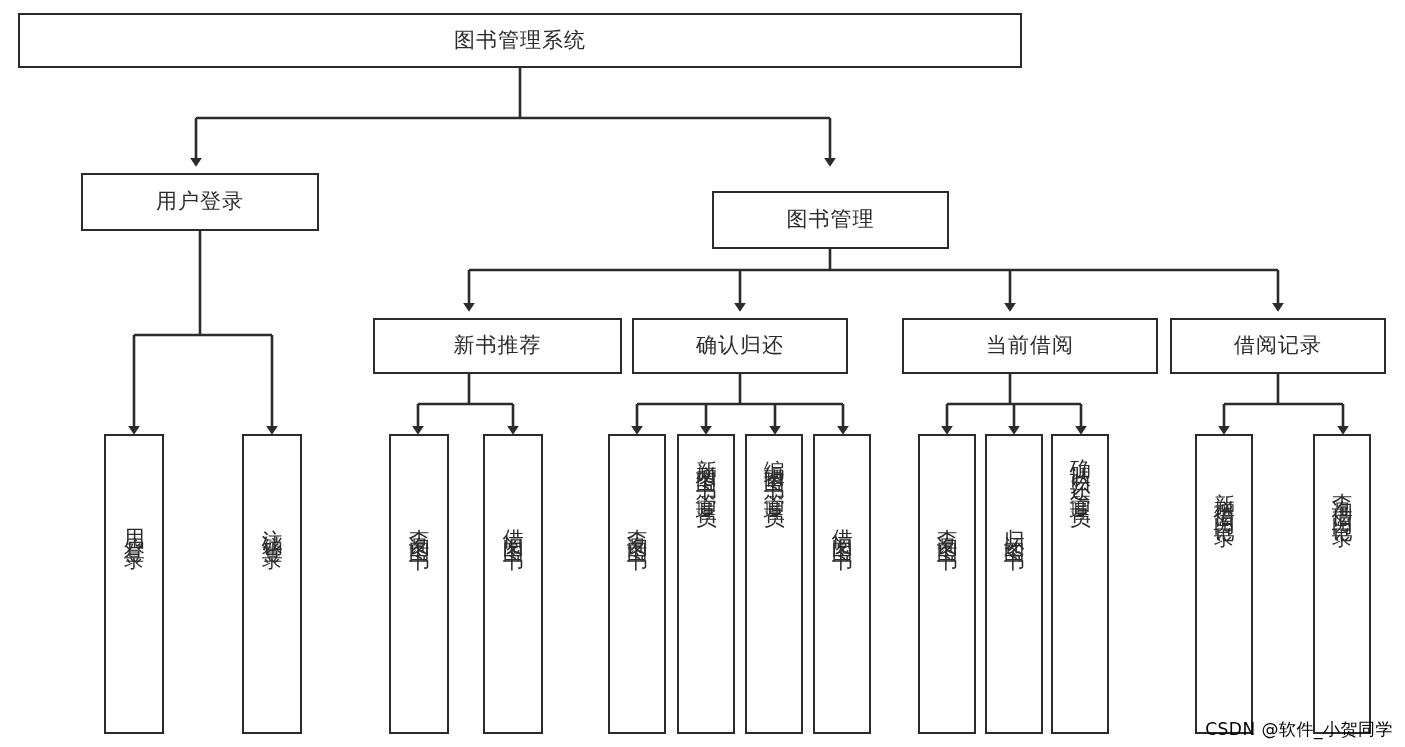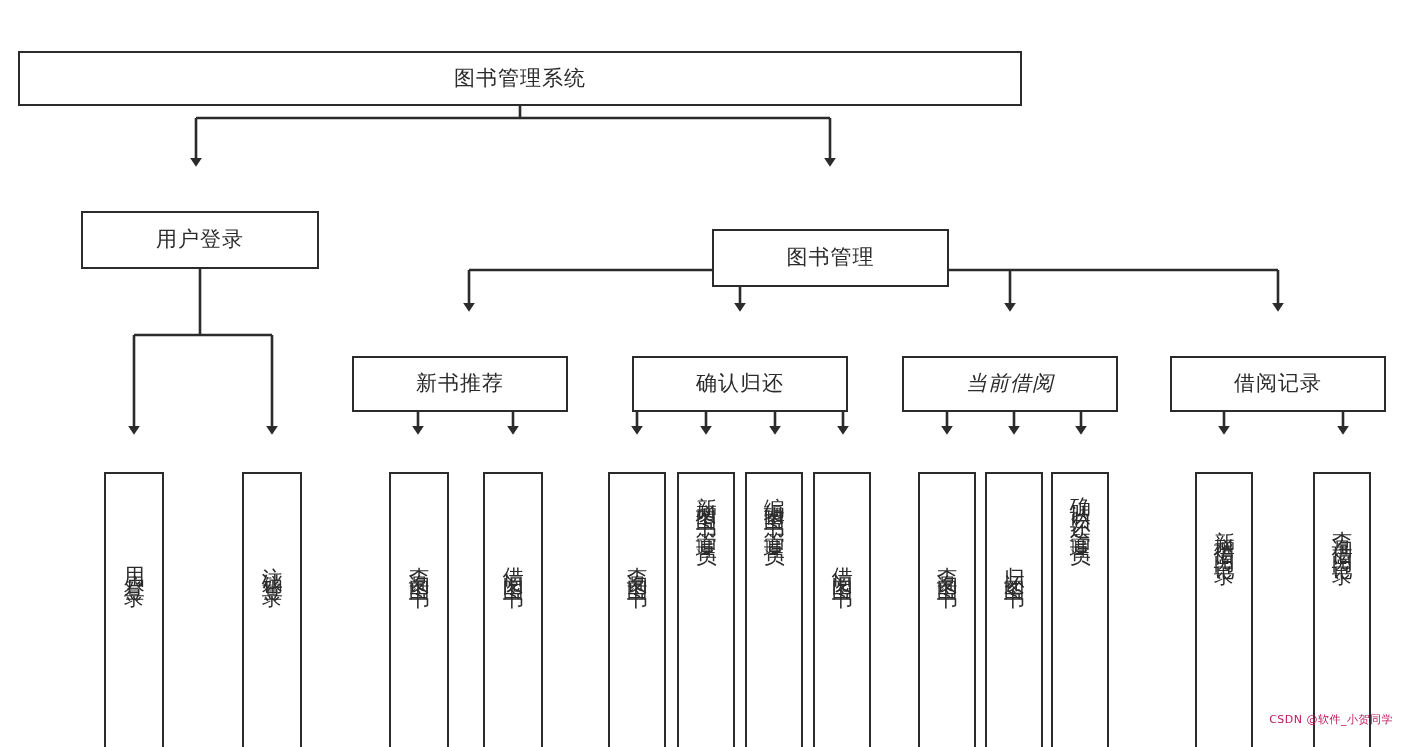--- a/index.html
+++ b/index.html
@@ -36,7 +36,6 @@
     justify-content: center;
     color: #2b2b2b;
     z-index: 2;
-    margin-top: 38px;
   }
   .node.horiz {
     font-size: 21px;

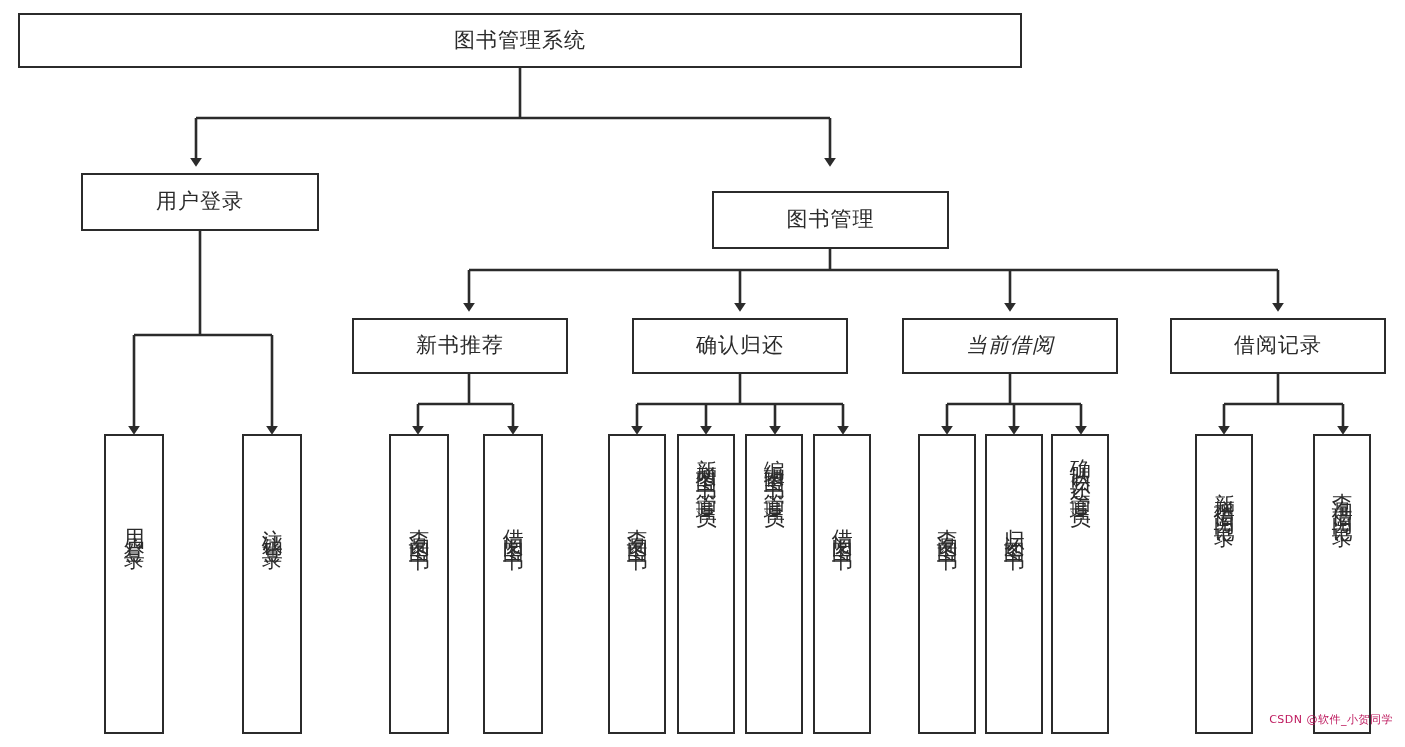--- a/index.html
+++ b/index.html
@@ -135,7 +135,7 @@
     <span>图书管理</span>
   </div>
 
-  <div class="node horiz" style="left:352px; top:318px; width:216px; height:56px;">
+  <div class="node horiz" style="left:373px; top:318px; width:249px; height:56px;">
     <span>新书推荐</span>
   </div>
   <div class="node horiz" style="left:632px; top:318px; width:216px; height:56px;">

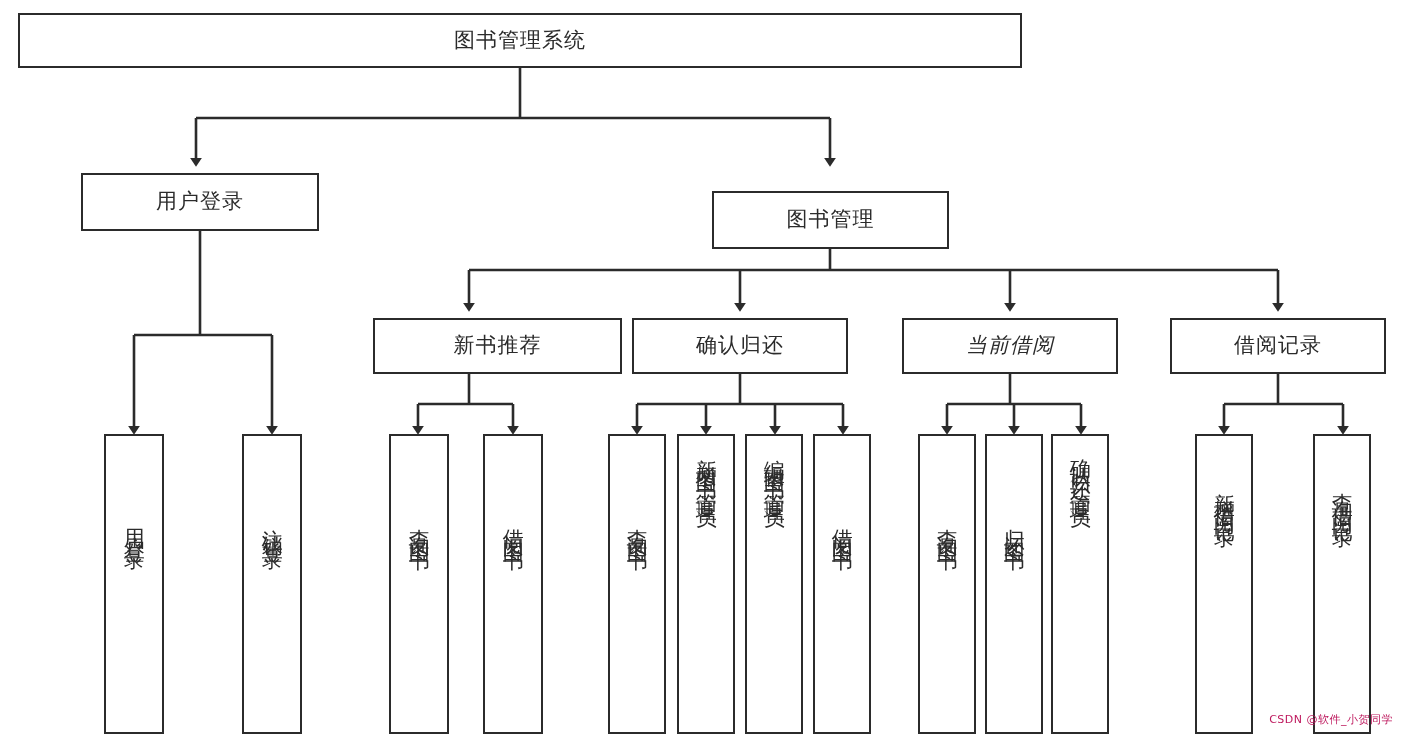--- a/index.html
+++ b/index.html
@@ -141,7 +141,7 @@
   <div class="node horiz" style="left:632px; top:318px; width:216px; height:56px;">
     <span>确认归还</span>
   </div>
-  <div class="node horiz" style="left:902px; top:318px; width:216px; height:56px;font-style:italic;">
+  <div class="node horiz" style="left:902px; top:318px; width:256px; height:56px;">
     <span>当前借阅</span>
   </div>
   <div class="node horiz" style="left:1170px; top:318px; width:216px; height:56px;align-items:center;">

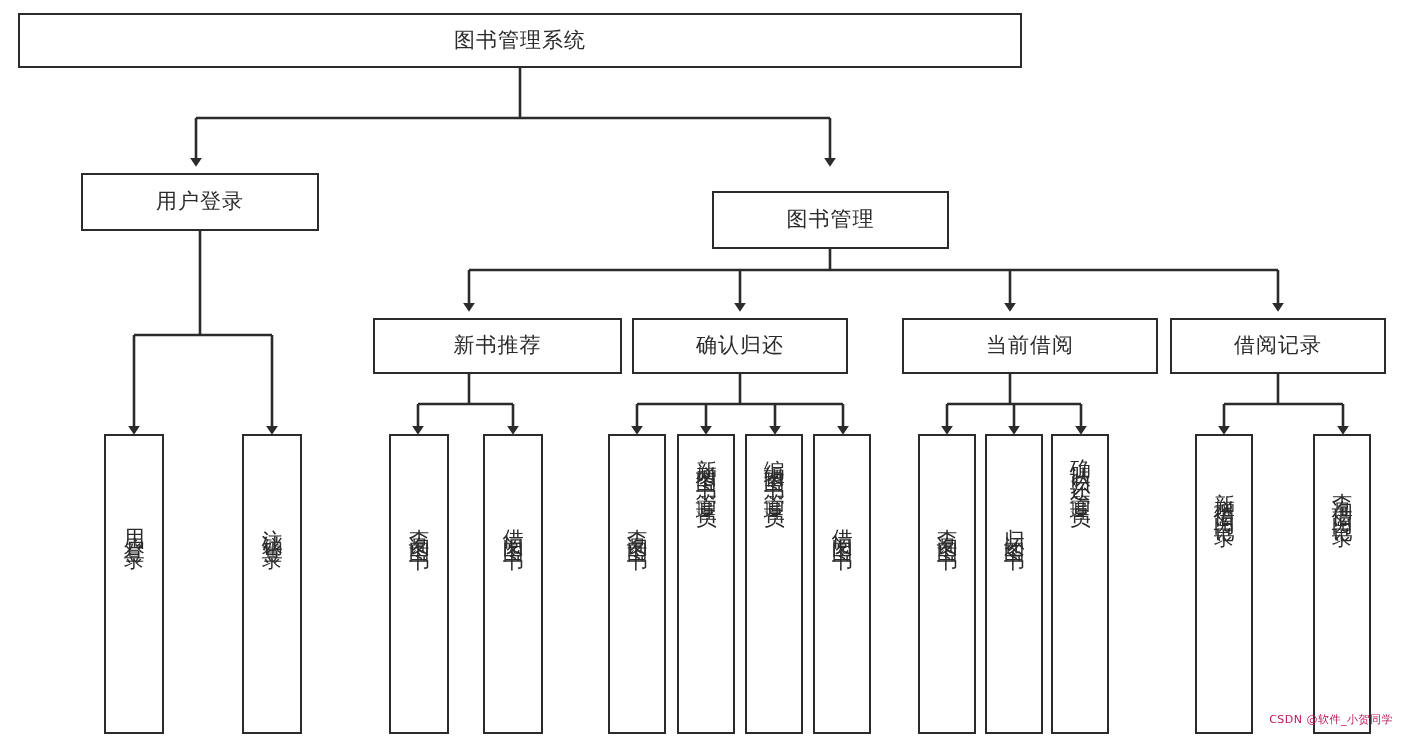--- a/index.html
+++ b/index.html
@@ -61,9 +61,9 @@
   .watermark {
     position: absolute;
     right: 12px;
-    bottom: 20px;
-    font-size: 11px;
-    color: #be185d;
+    bottom: 6px;
+    font-size: 17px;
+    color: #000000;
     z-index: 5;
     white-space: nowrap;
     letter-spacing: 0.5px;

